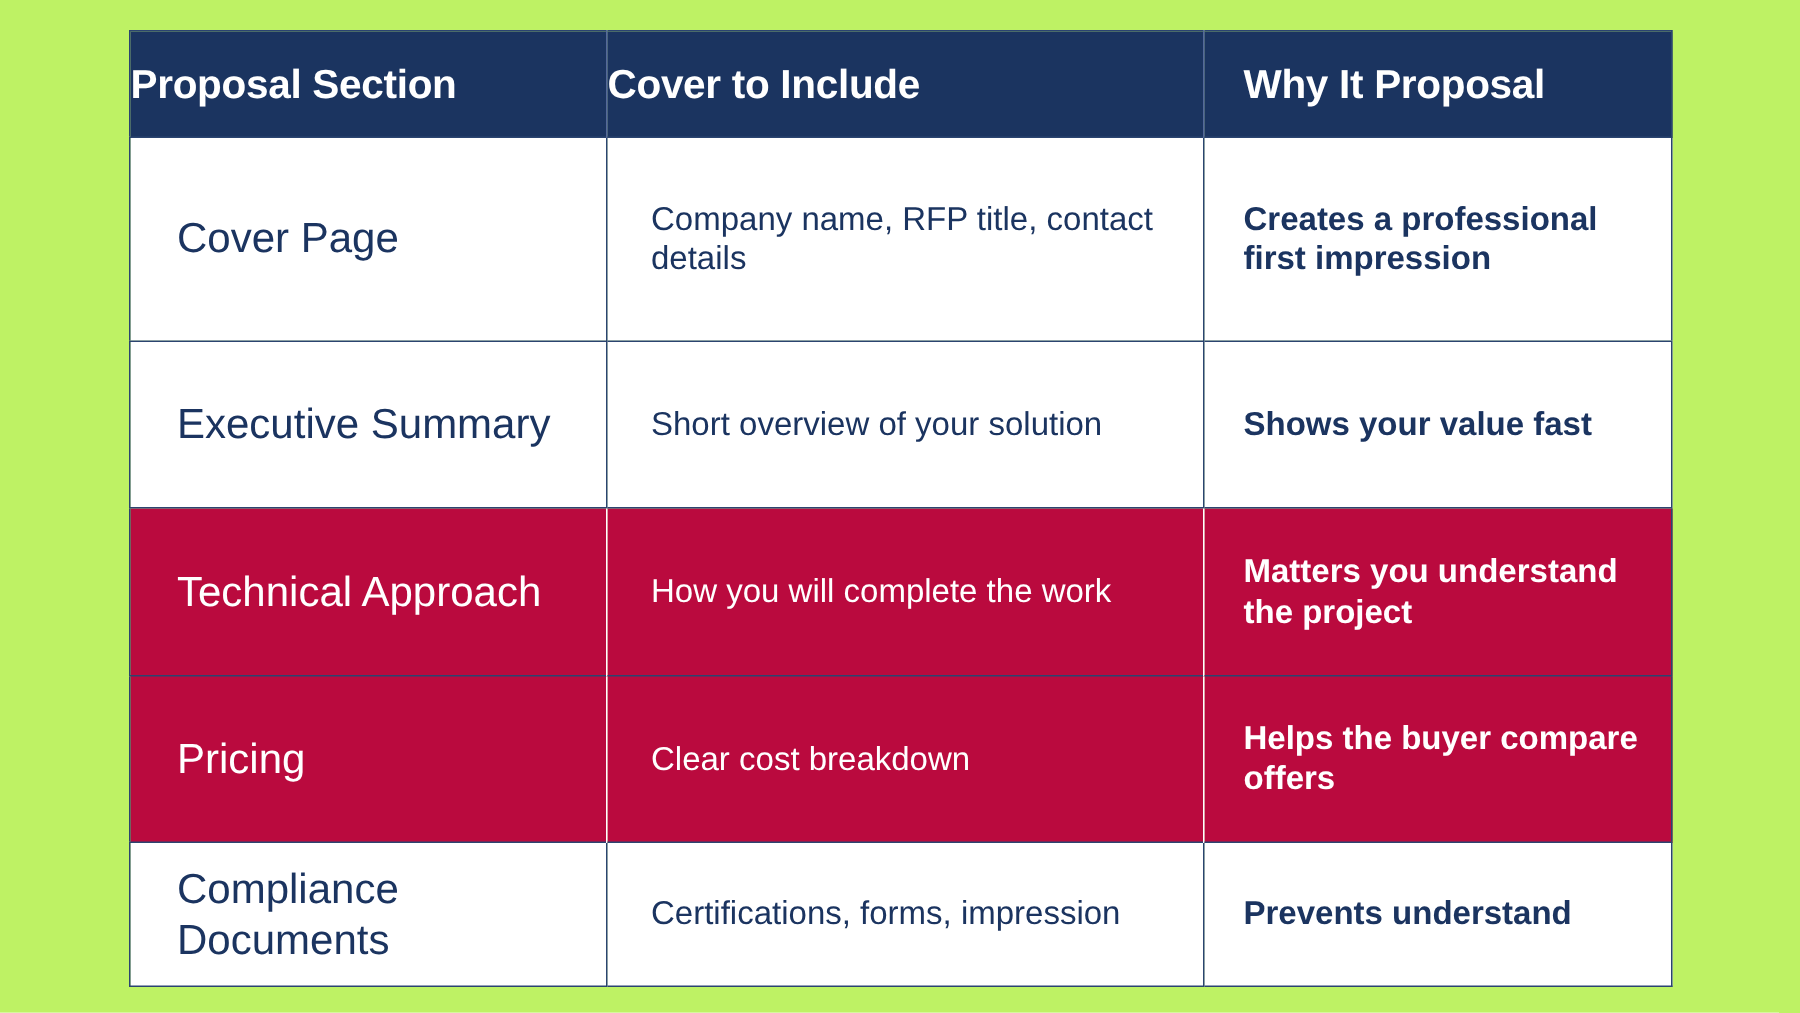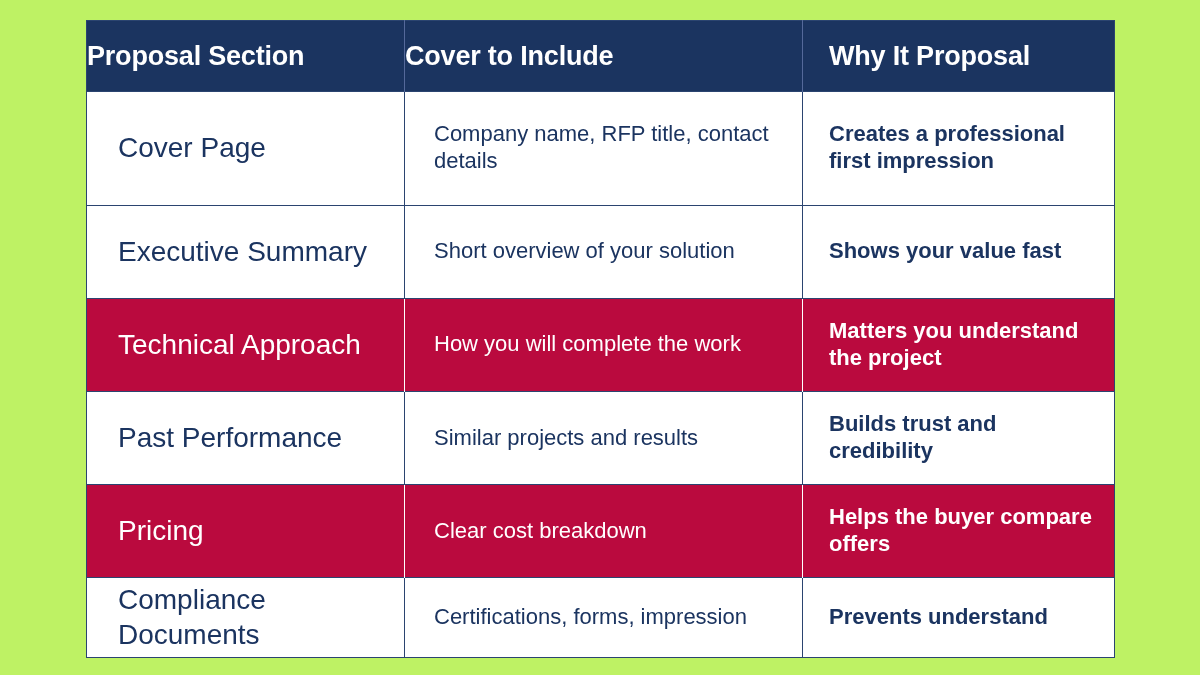--- a/index.html
+++ b/index.html
@@ -174,17 +174,6 @@
         </td>
       </tr>
 
-      <tr class="plain">
-        <td class="col-section">
-          <span class="cell-text">Past Performance</span>
-        </td>
-        <td class="col-include">
-          <span class="cell-text">Similar projects and results</span>
-        </td>
-        <td class="col-why">
-          <span class="cell-text">Builds trust and credibility</span>
-        </td>
-      </tr>
 
       <tr class="hl">
         <td class="col-section">

